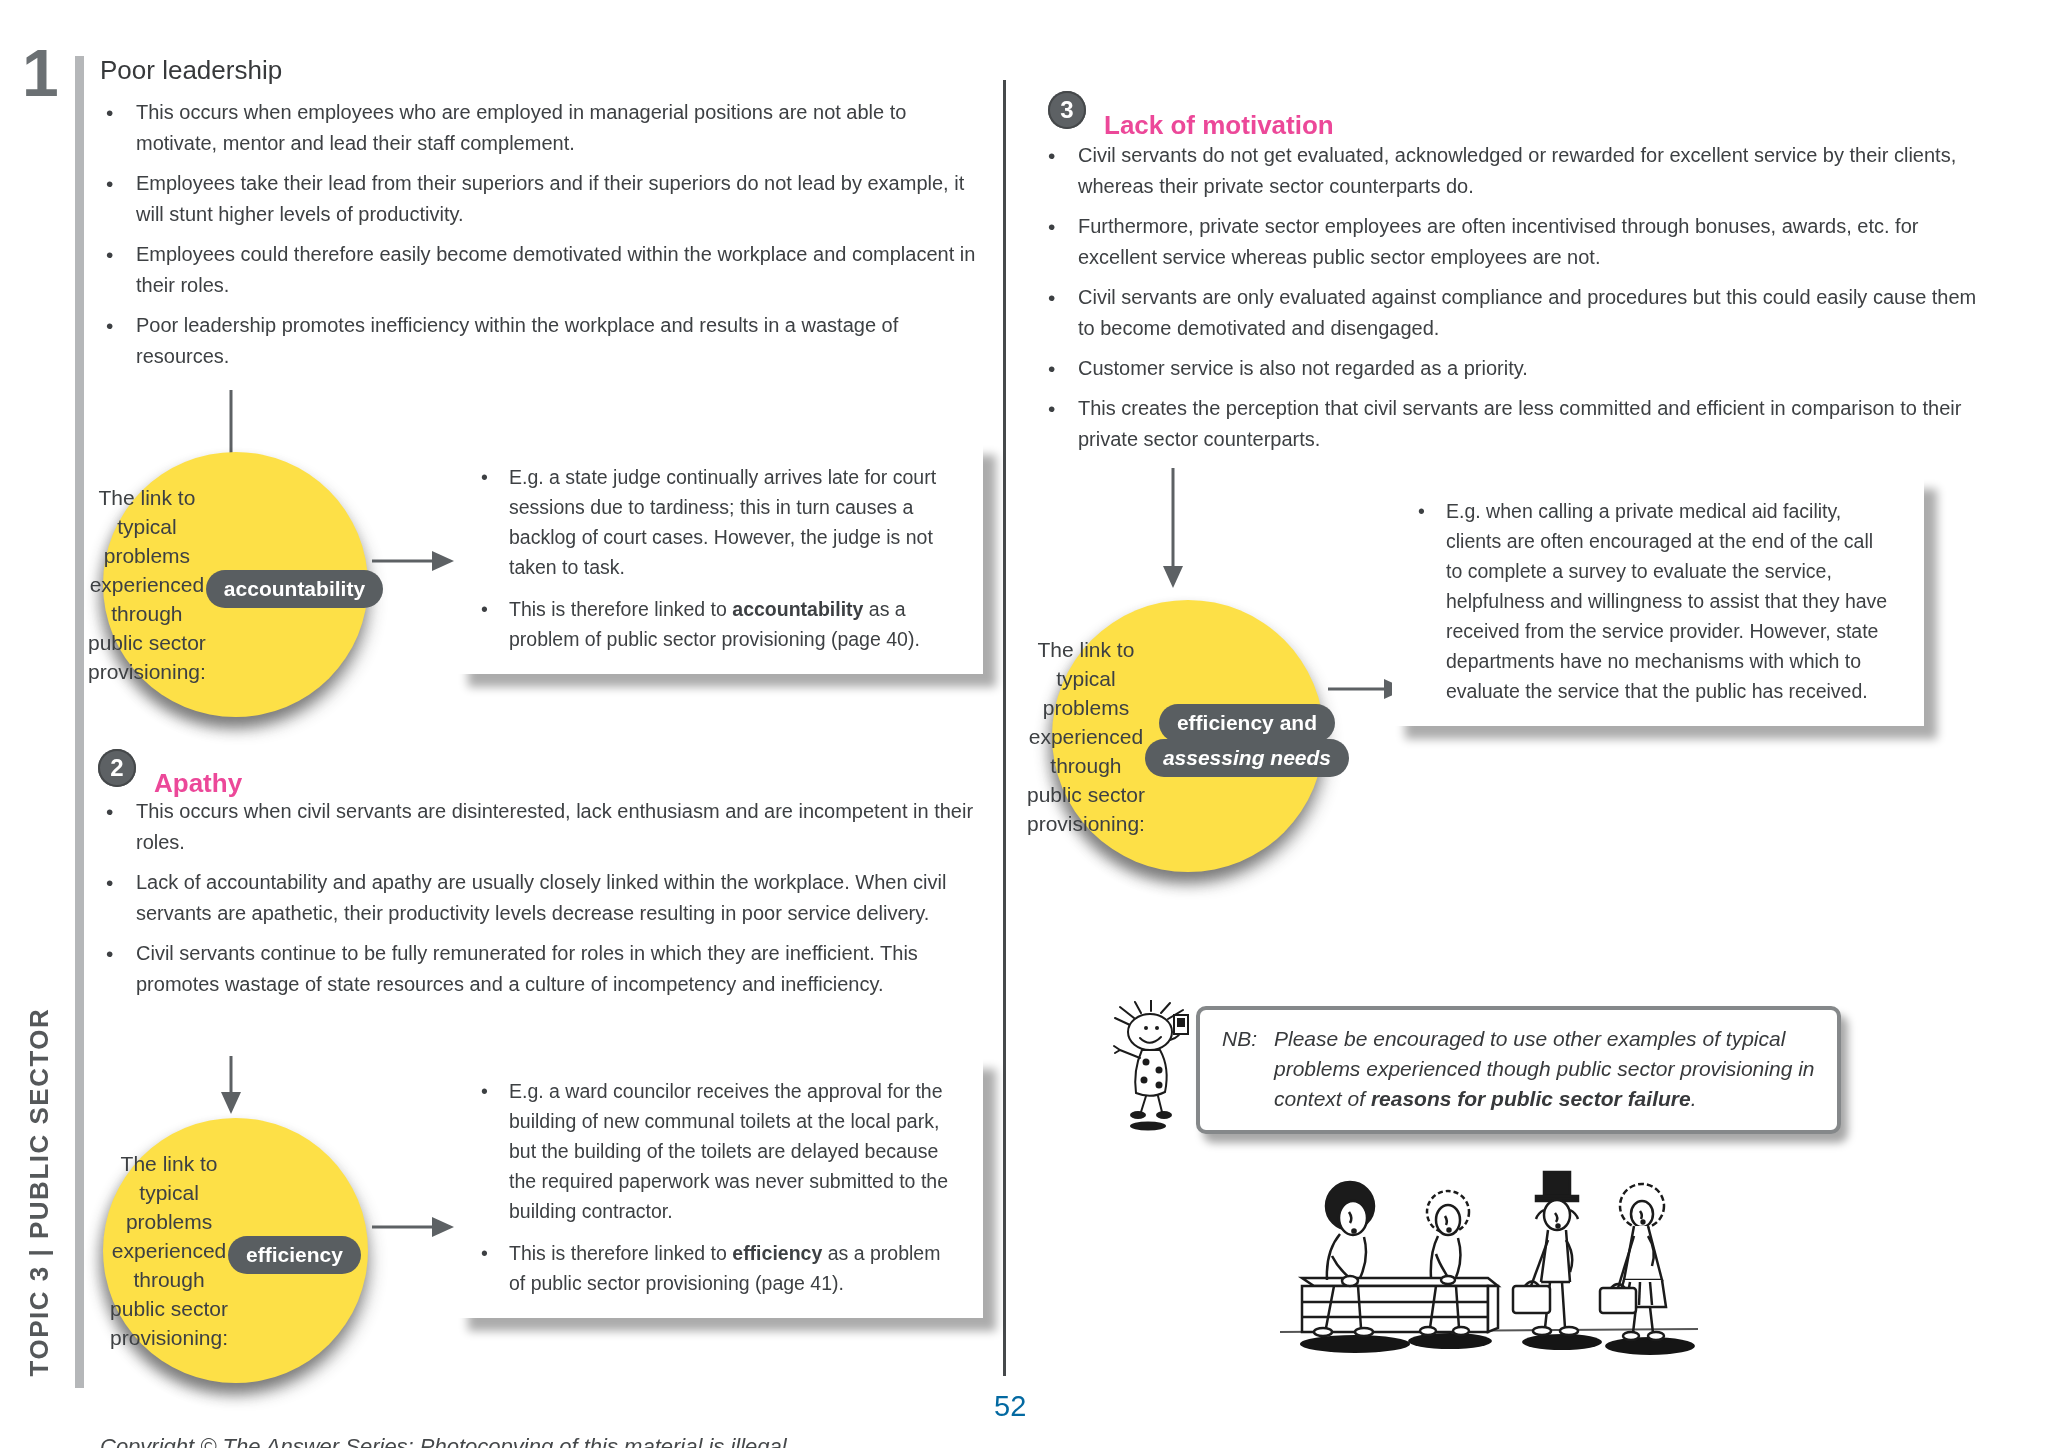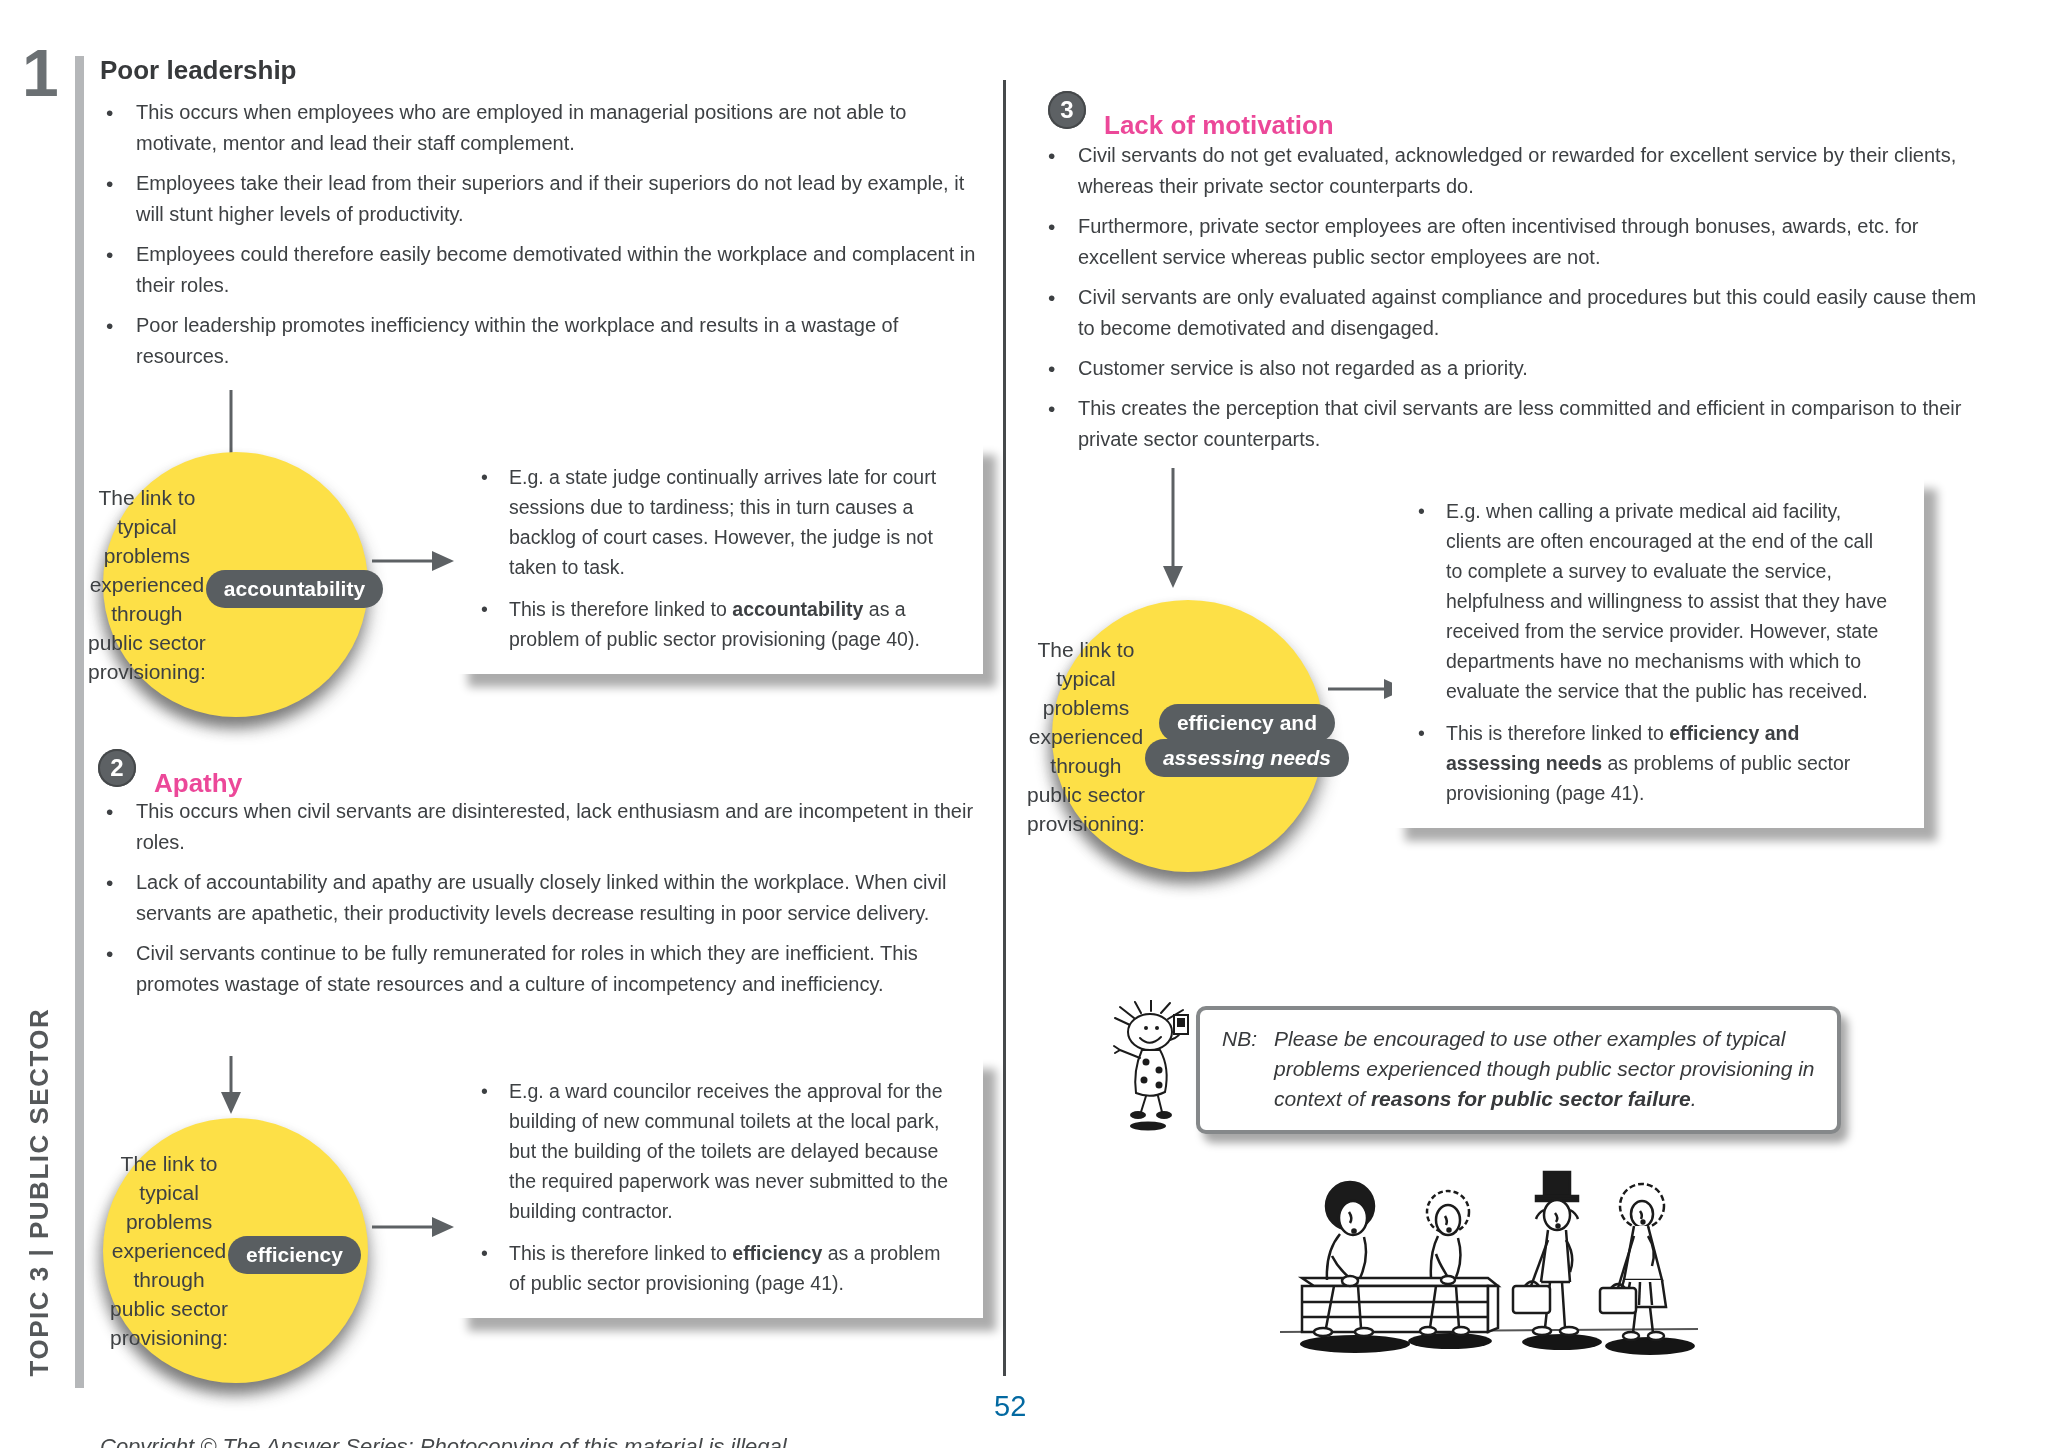--- a/index.html
+++ b/index.html
@@ -15,7 +15,7 @@
   .col-divider{position:absolute;left:1003px;top:80px;width:3px;height:1296px;background:#46494b;}
 
   
-  .sec-title-1{position:absolute;left:100px;top:55px;font-size:26px;font-weight:bold;color:#37393b;margin:0;}
+  .sec-title-1{position:absolute;left:100px;top:55px;font-size:26px;font-weight:normal;color:#37393b;margin:0;}
   .sec-heading{position:absolute;display:flex;align-items:center;gap:18px;}
   .numcircle{display:inline-block;width:38px;height:38px;border-radius:50%;background:#5d6164;
       color:#fff;font-size:24px;font-weight:bold;text-align:center;line-height:38px;

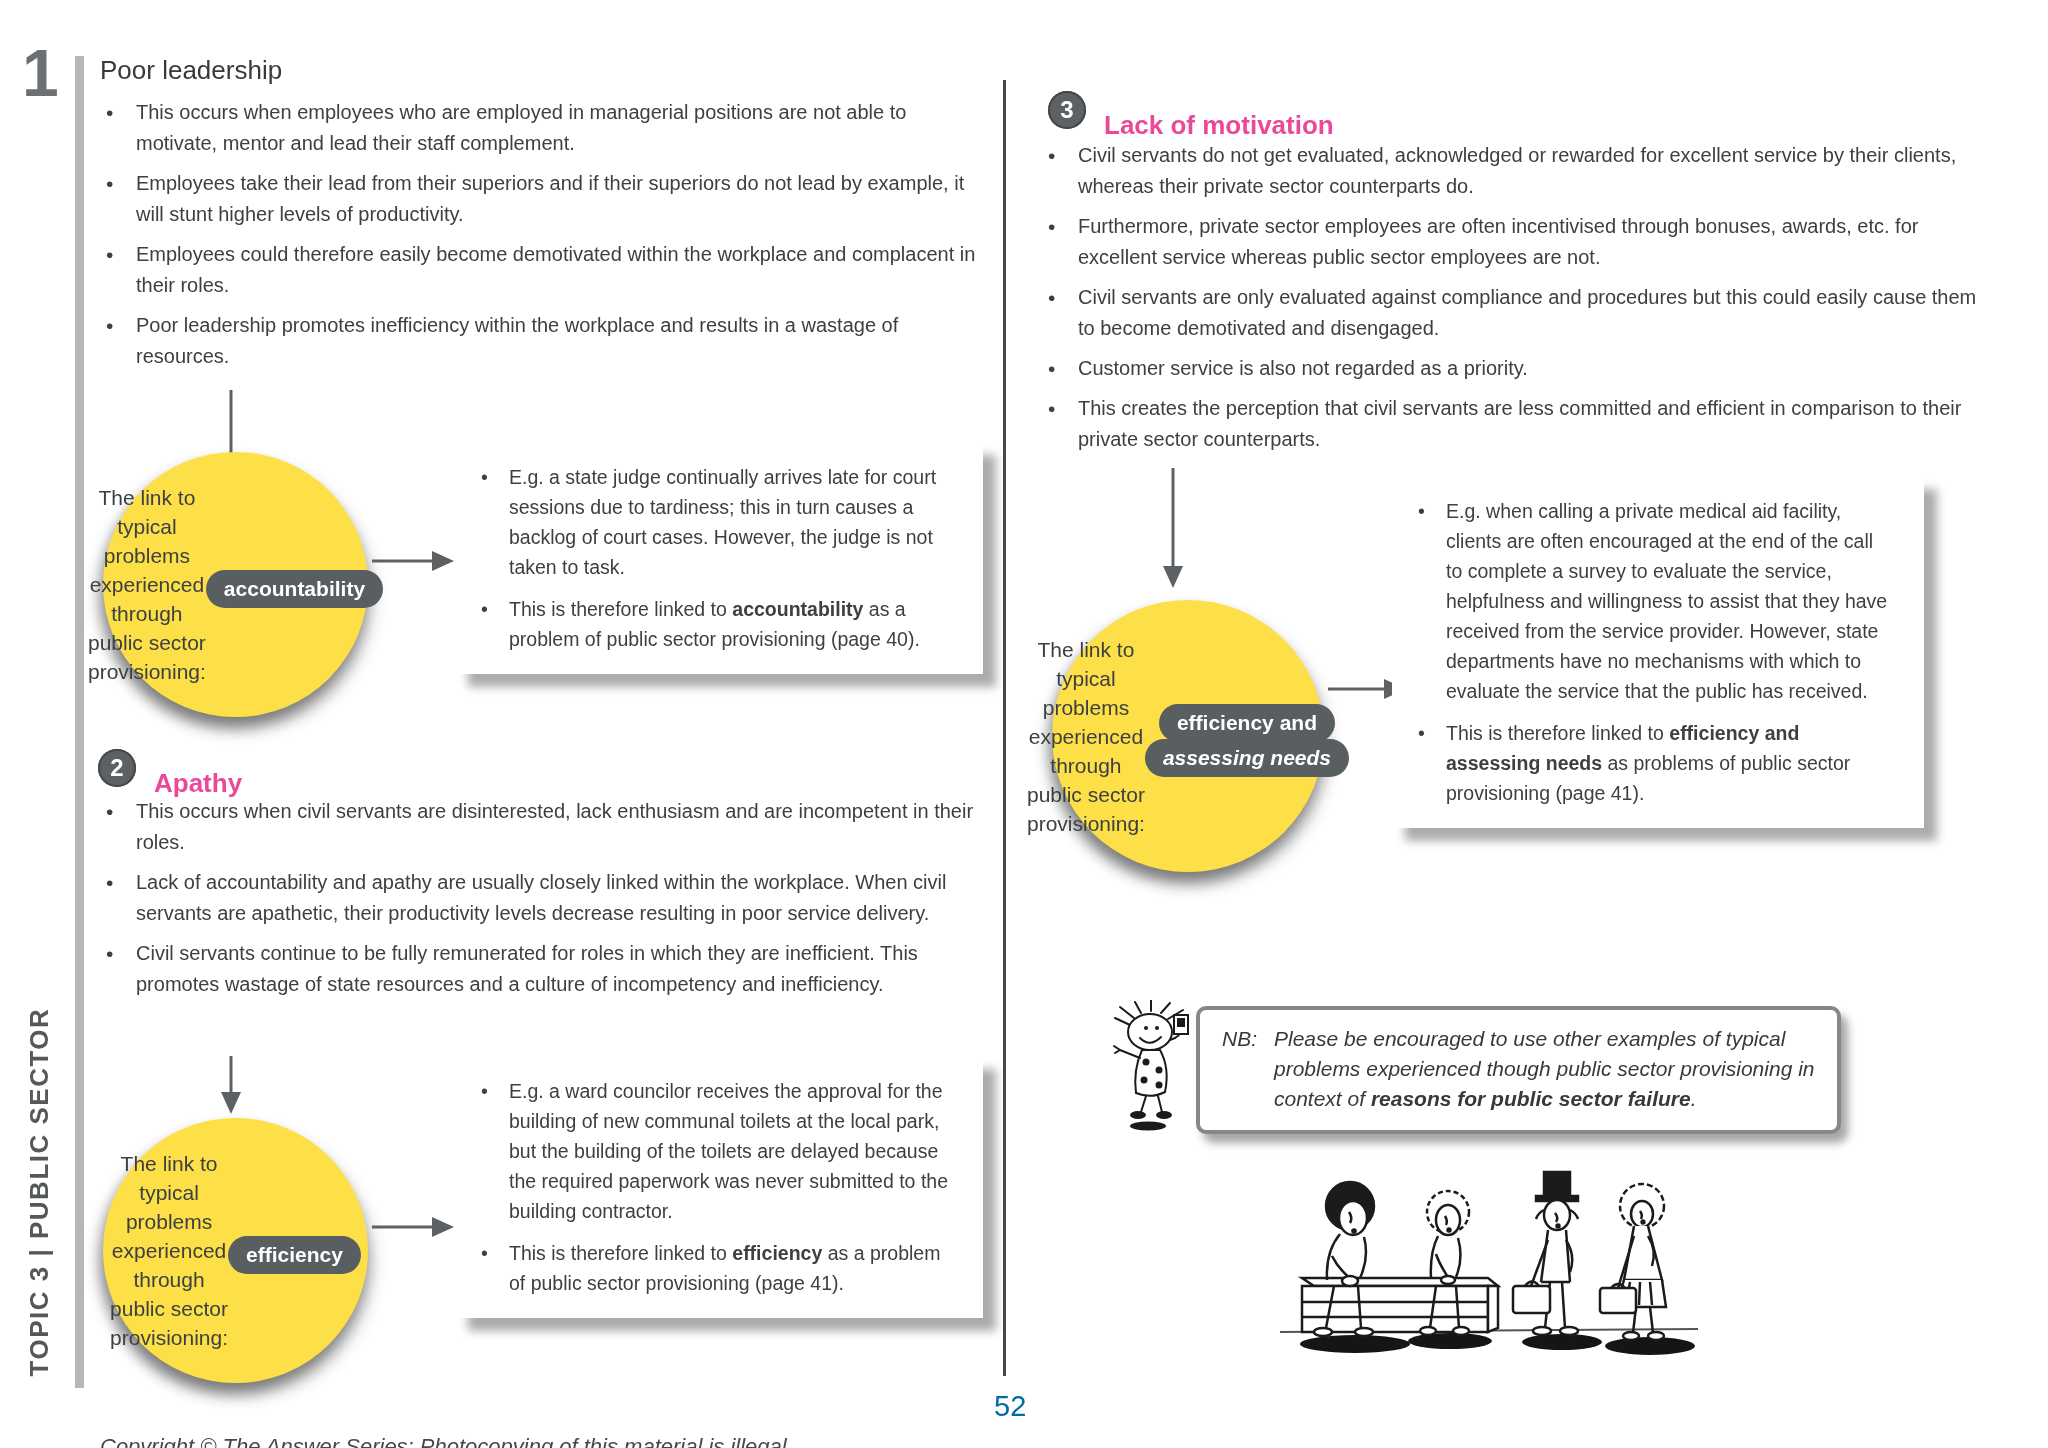--- a/index.html
+++ b/index.html
@@ -202,9 +202,6 @@
   <div class="example-box" style="left:1392px;top:476px;width:532px;">
     <div class="bullet">
         <span class="btext">E.g. when calling a private medical aid facility, clients are often encouraged at the end of the call to complete a survey to evaluate the service, helpfulness and willingness to assist that they have received from the service provider. However, state departments have no mechanisms with which to evaluate the service that the public has received.</span>
-      </div>
-    <div class="bullet">
-        <span class="btext"><span>This is therefore linked to </span><b>efficiency and assessing needs</b><span> as problems of public sector provisioning (page 41).</span></span>
       </div>
   </div>
 

